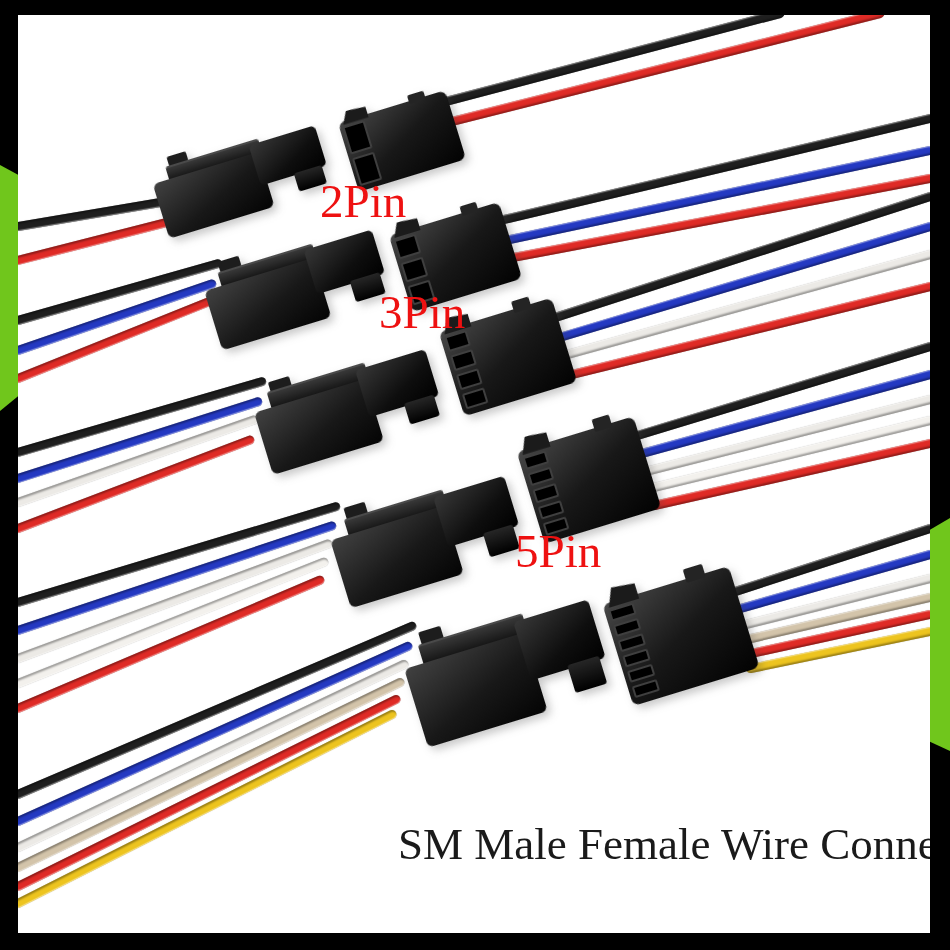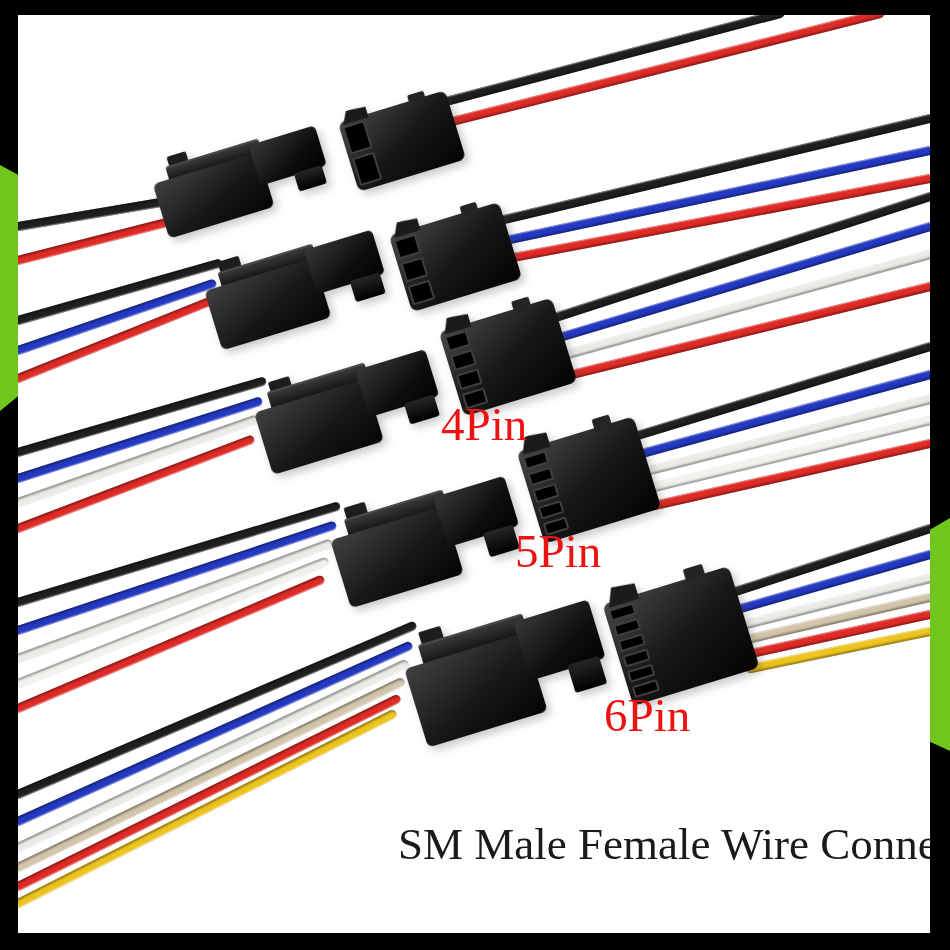--- a/index.html
+++ b/index.html
@@ -77,6 +77,7 @@
           <div class="f-slot"></div>
         </div>
       </div>
+      <div class="pin-label" style="left: 320px; top: 178px; color: rgb(238, 17, 17);">2Pin</div>
       <div class="wire" style="left: 222px; top: 257.5px; width: 216.085px; height: 9px; border-radius: 5px; background-color: rgb(31, 31, 31); transform: rotate(2.86459rad);"></div>
       <div class="wire" style="left: 216px; top: 277.5px; width: 213.351px; height: 9px; border-radius: 5px; background-color: rgb(36, 57, 194); transform: rotate(2.81078rad);"></div>
       <div class="wire" style="left: 212px; top: 295.5px; width: 213.093px; height: 9px; border-radius: 5px; background-color: rgb(223, 43, 38); transform: rotate(2.75931rad);"></div>

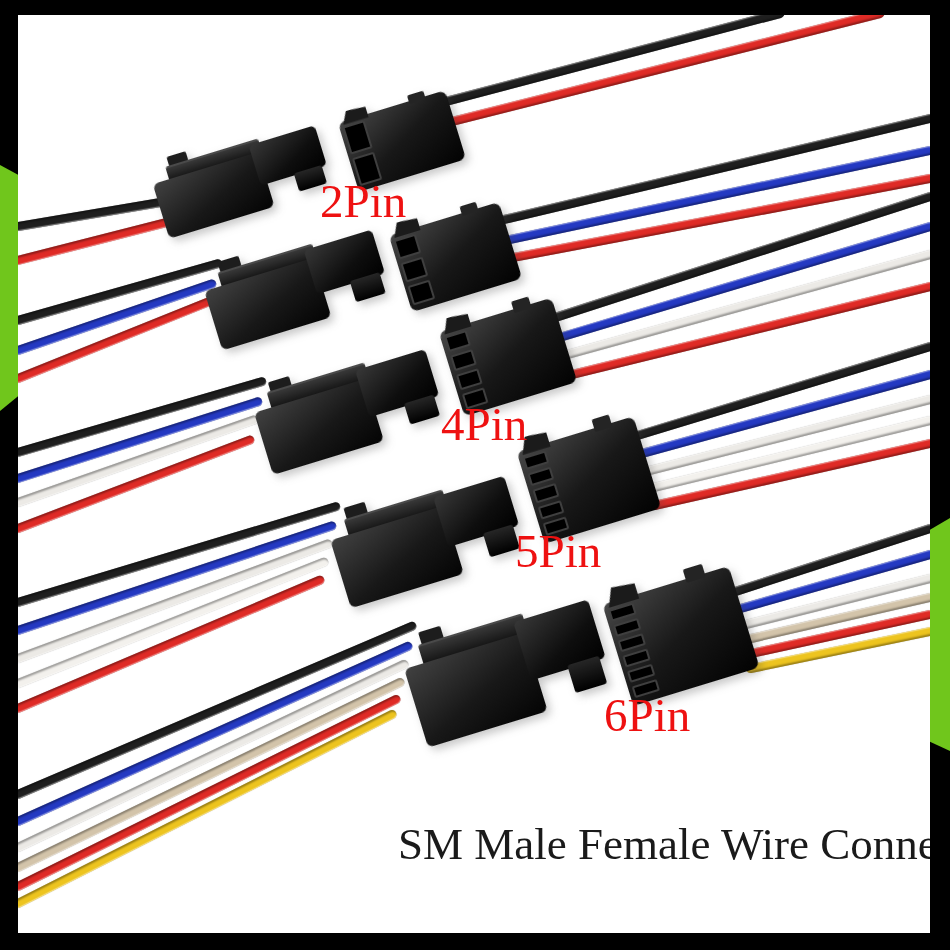--- a/index.html
+++ b/index.html
@@ -101,6 +101,7 @@
           <div class="f-slot"></div>
         </div>
       </div>
+      <div class="pin-label" style="left: 379px; top: 289px; color: rgb(238, 17, 17);">3Pin</div>
       <div class="wire" style="left: 266px; top: 375.5px; width: 262.24px; height: 9px; border-radius: 5px; background-color: rgb(31, 31, 31); transform: rotate(2.85904rad);"></div>
       <div class="wire" style="left: 262px; top: 395.5px; width: 260.164px; height: 9px; border-radius: 5px; background-color: rgb(36, 57, 194); transform: rotate(2.83219rad);"></div>
       <div class="wire" style="left: 258px; top: 413.5px; width: 258.275px; height: 9px; border-radius: 5px; background-color: rgb(236, 234, 230); transform: rotate(2.80492rad);"></div>

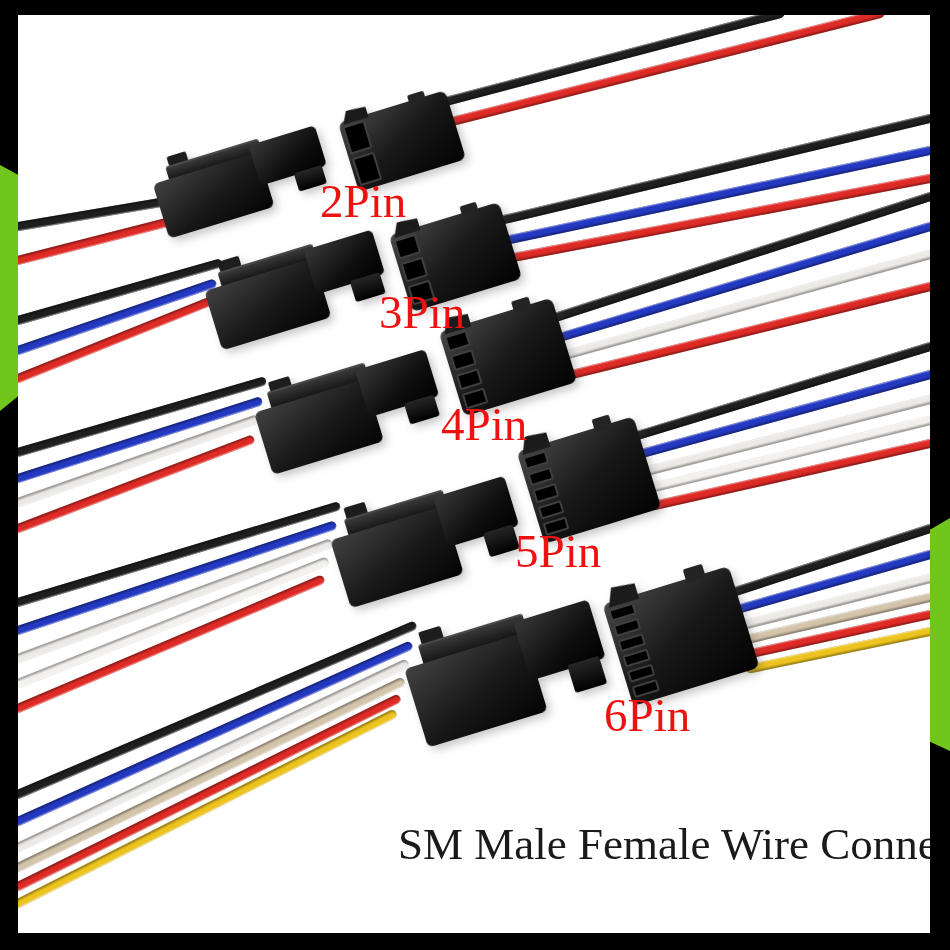--- a/index.html
+++ b/index.html
@@ -128,7 +128,6 @@
           <div class="f-slot"></div>
         </div>
       </div>
-      <div class="pin-label" style="left: 441px; top: 401px; color: rgb(238, 17, 17);">4Pin</div>
       <div class="wire" style="left: 340px; top: 500.5px; width: 340.293px; height: 9px; border-radius: 5px; background-color: rgb(31, 31, 31); transform: rotate(2.849rad);"></div>
       <div class="wire" style="left: 336px; top: 519.5px; width: 339.201px; height: 9px; border-radius: 5px; background-color: rgb(36, 57, 194); transform: rotate(2.81984rad);"></div>
       <div class="wire" style="left: 332px; top: 537.5px; width: 338.742px; height: 9px; border-radius: 5px; background-color: rgb(236, 234, 230); transform: rotate(2.78772rad);"></div>

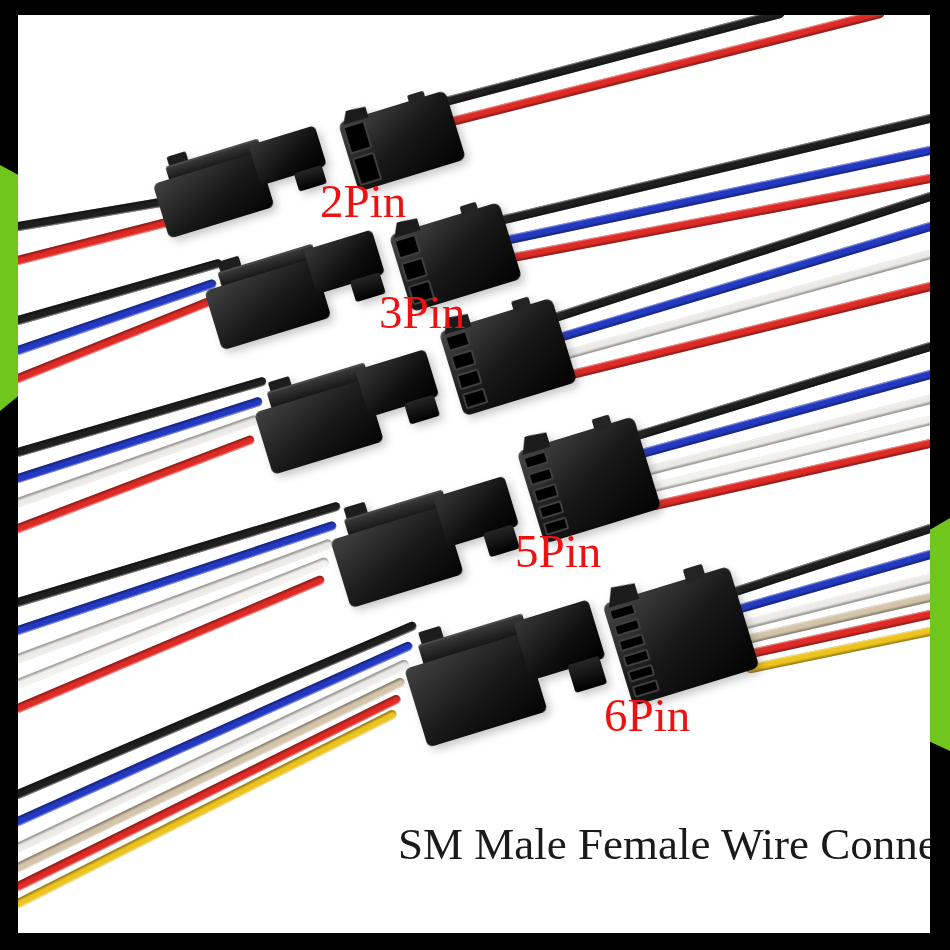--- a/index.html
+++ b/index.html
@@ -190,7 +190,6 @@
           <div class="f-slot"></div>
         </div>
       </div>
-      <div class="pin-label" style="left: 604px; top: 692px; color: rgb(238, 17, 17);">6Pin</div>
     </div>
 
   <div class="frame frame-top" style="background: rgb(0, 0, 0);"></div>

